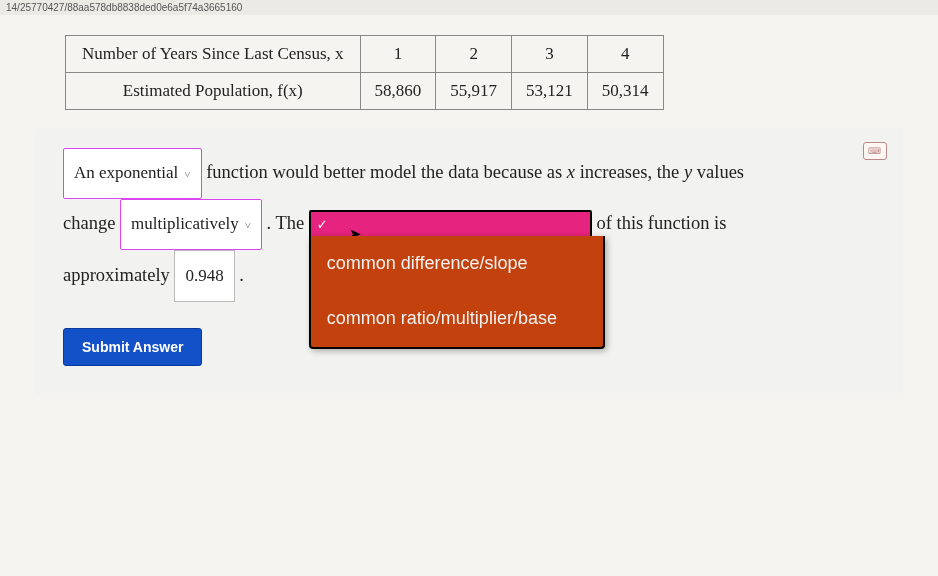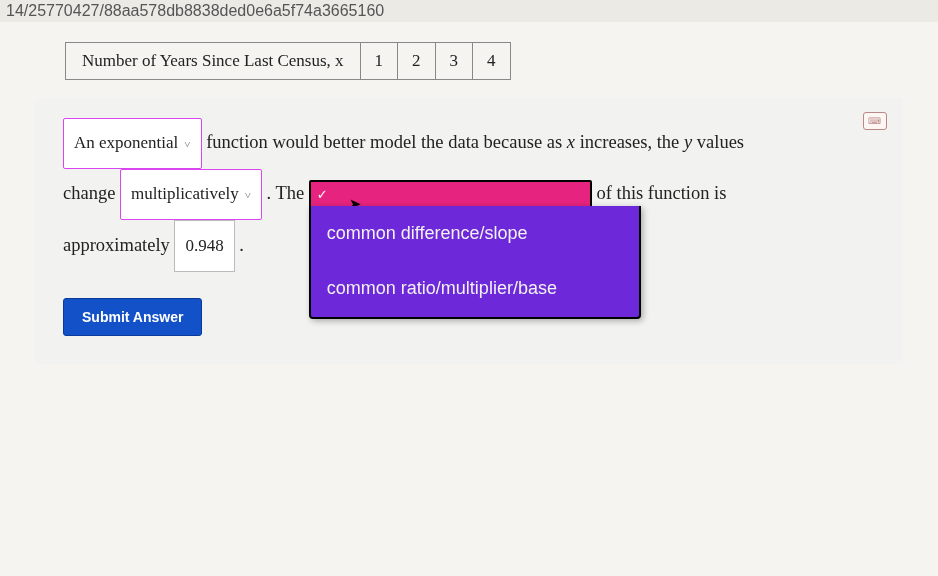--- a/index.html
+++ b/index.html
@@ -14,7 +14,7 @@
     }
     .url-bar {
       font-family: Arial, sans-serif;
-      font-size: 16px;
+      font-size: 10px;
       color: #555;
       padding: 2px 6px;
       background: #eceae5;

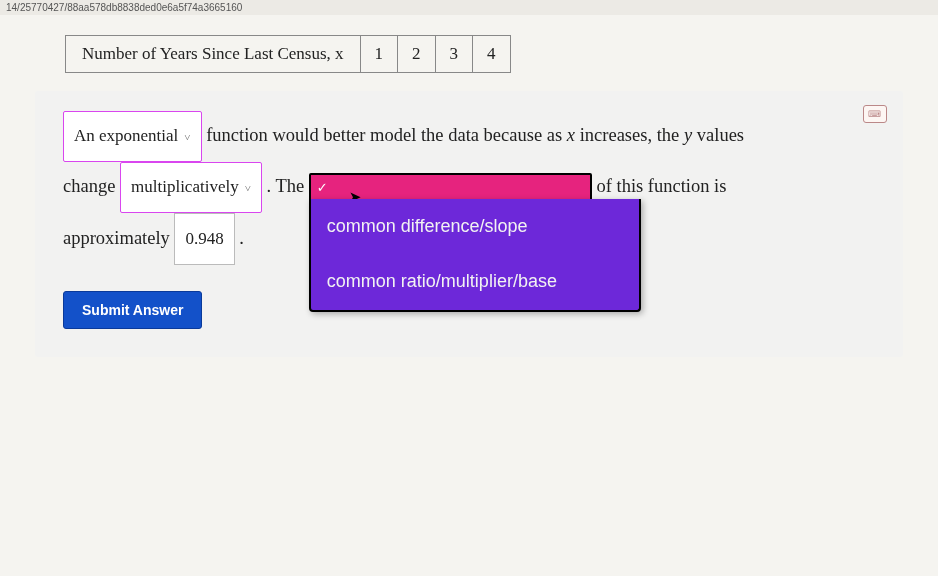--- a/index.html
+++ b/index.html
@@ -191,6 +191,13 @@
       <td>3</td>
       <td>4</td>
     </tr>
+    <tr>
+      <td class="rowlabel">Estimated Population, f(x)</td>
+      <td>58,860</td>
+      <td>55,917</td>
+      <td>53,121</td>
+      <td>50,314</td>
+    </tr>
   </tbody>
     </table>
 

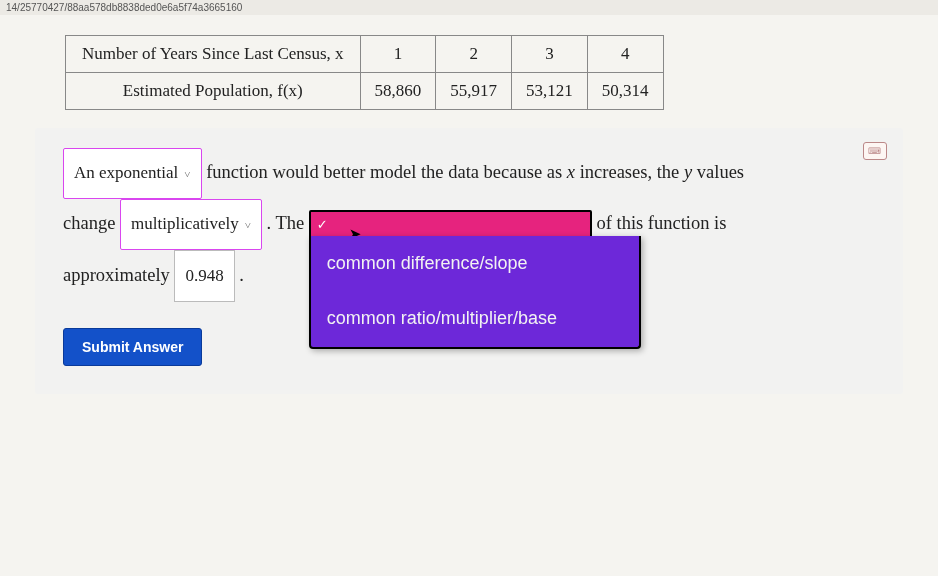--- a/index.html
+++ b/index.html
@@ -130,8 +130,8 @@
       position: absolute;
       top: 26px;
       left: 0;
-      width: 332px;
-      background: #6d28d9;
+      width: 296px;
+      background: #c2410c;
       border: 2px solid #000;
       border-top: none;
       border-radius: 0 0 4px 4px;

